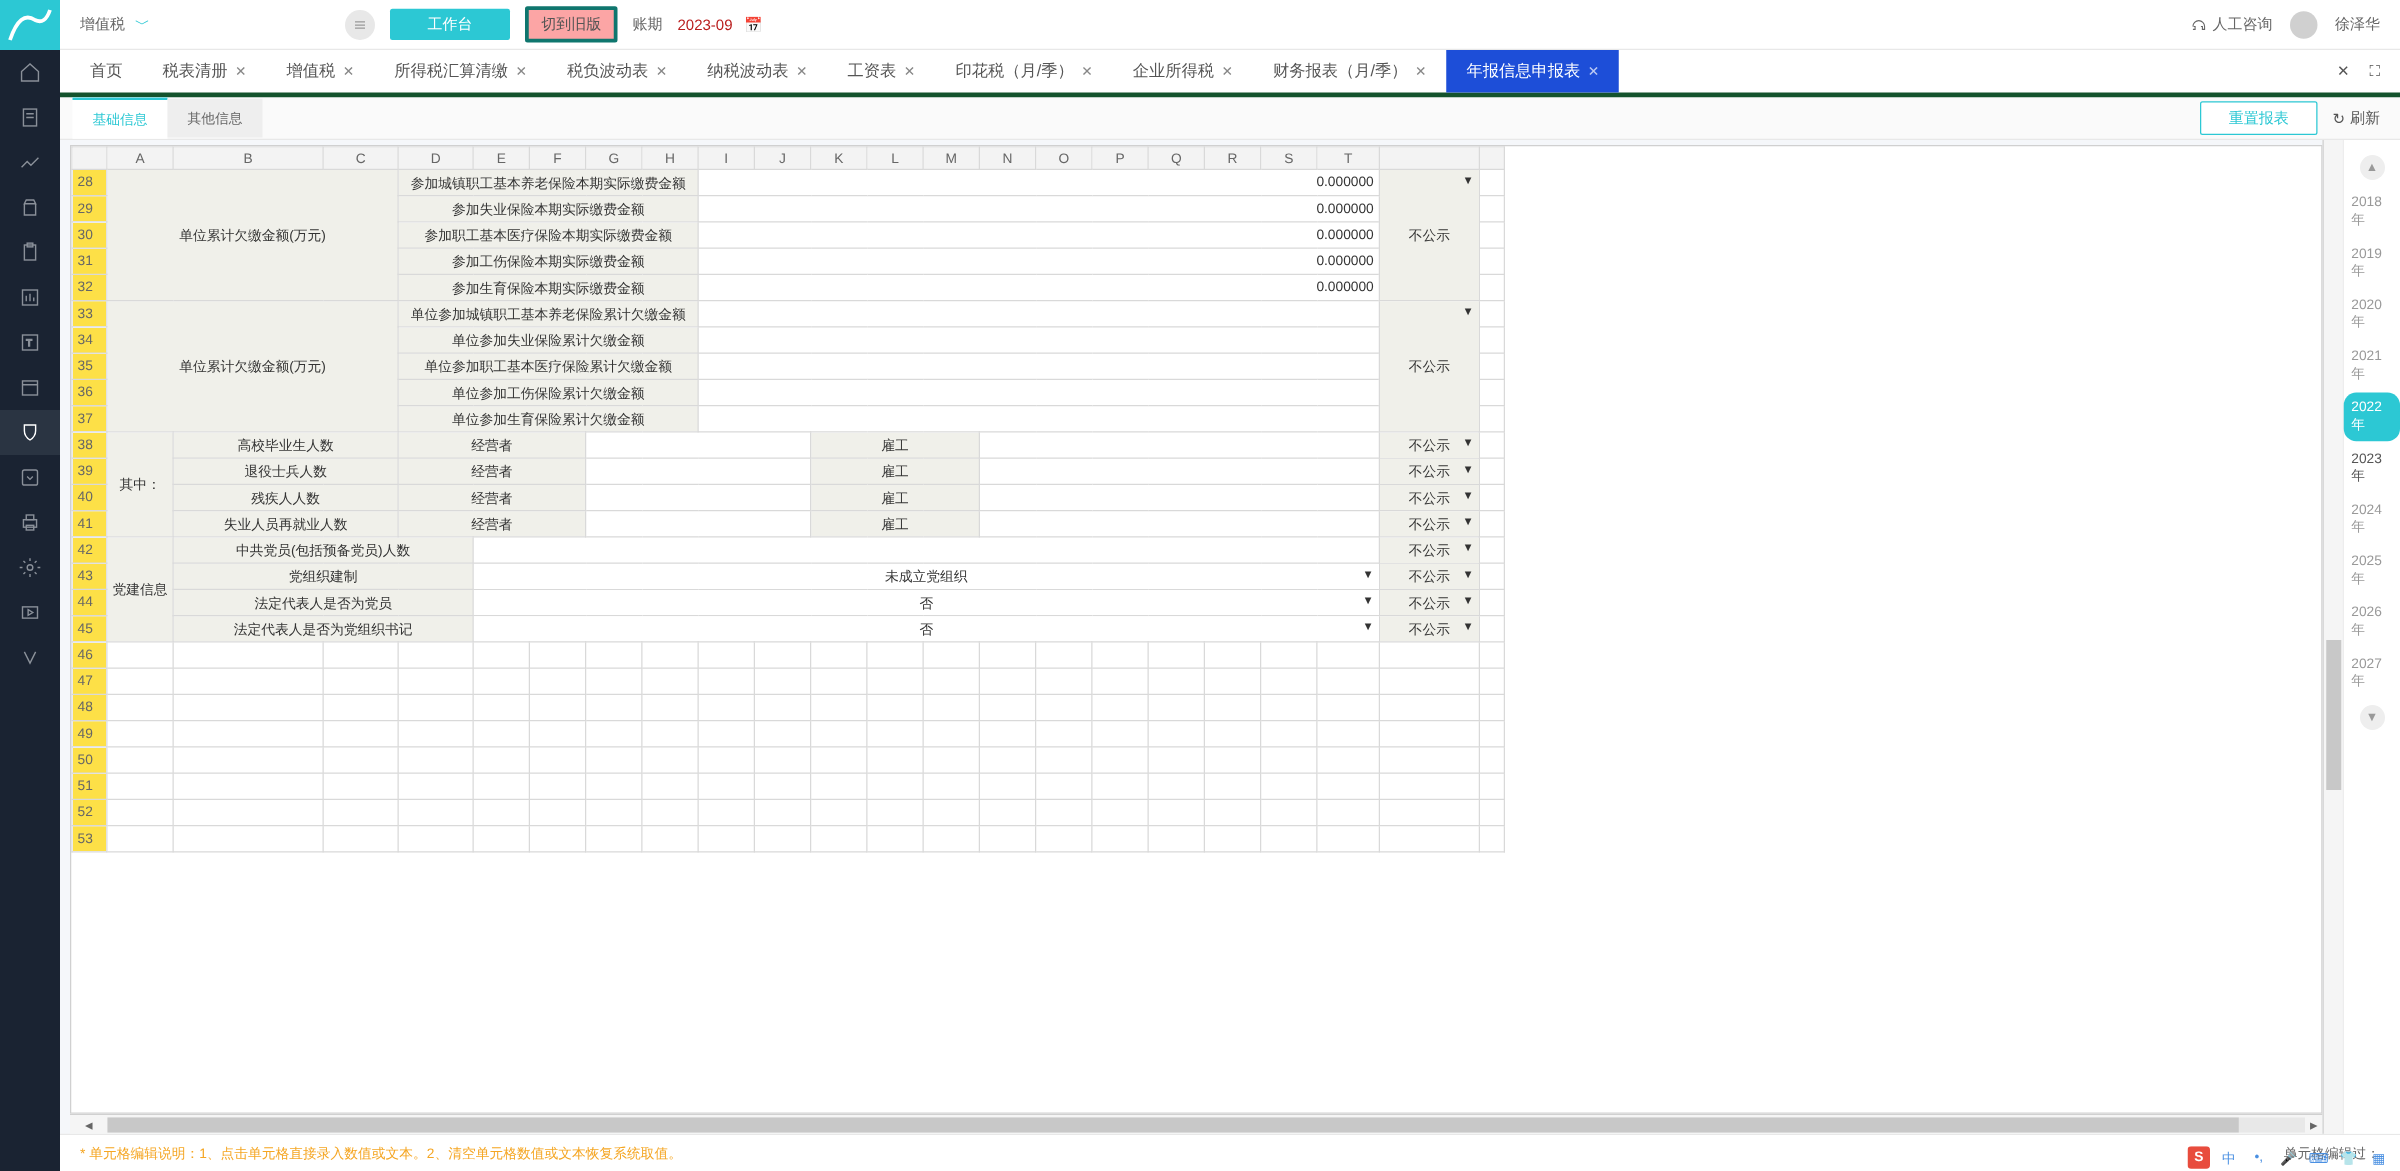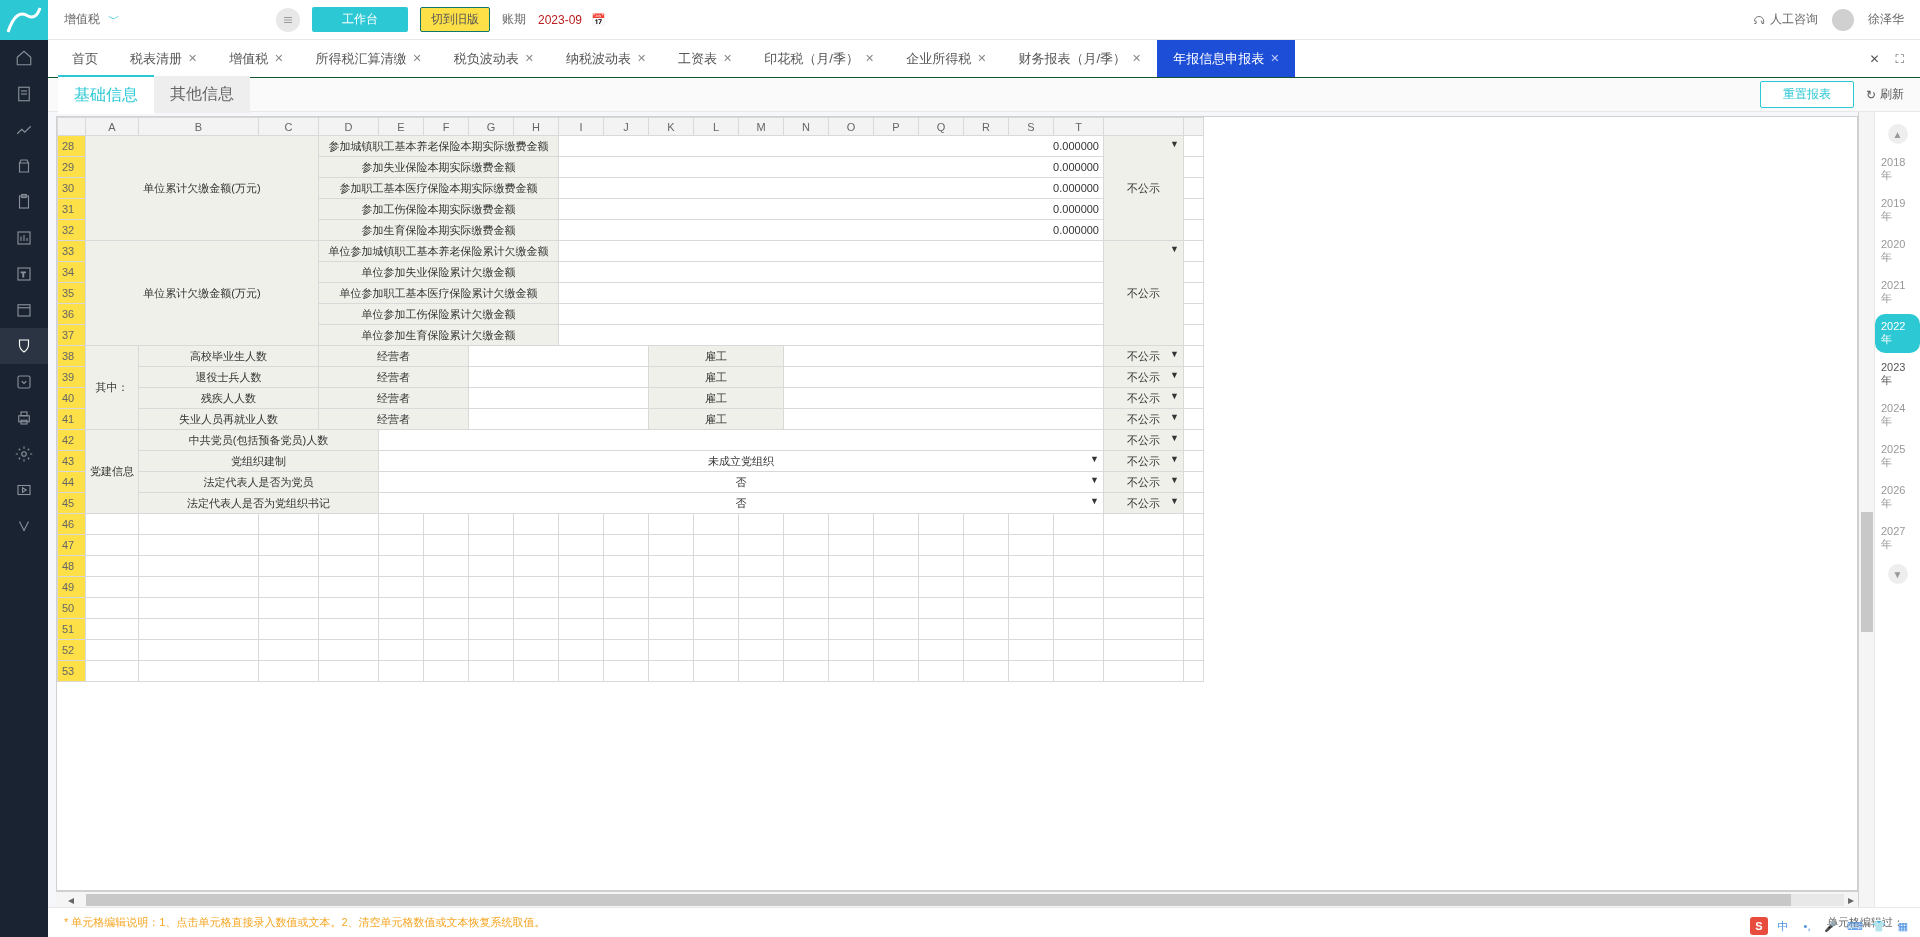--- a/index.html
+++ b/index.html
@@ -16,7 +16,7 @@
 .chev-down{color:#2cc8d4}
 .circle-btn{width:24px;height:24px;border-radius:50%;background:#e8e8e8;display:flex;align-items:center;justify-content:center;color:#999;cursor:pointer}
 .btn-primary{background:#2cc8d4;color:#fff;border:none;padding:4px 30px;border-radius:2px;font-size:12px;cursor:pointer}
-.btn-outline{background:#fde047;border:1px solid #0f766e;padding:3px 10px;border-radius:2px;font-size:12px;cursor:pointer;color:#555}
+.btn-outline{background:#fca5a5;border:3px solid #0f766e;padding:3px 10px;border-radius:2px;font-size:12px;cursor:pointer;color:#555}
 .period-label{color:#666}
 .period-val{color:#b91c1c}
 .cal-icon{color:#2cc8d4;margin-left:6px}

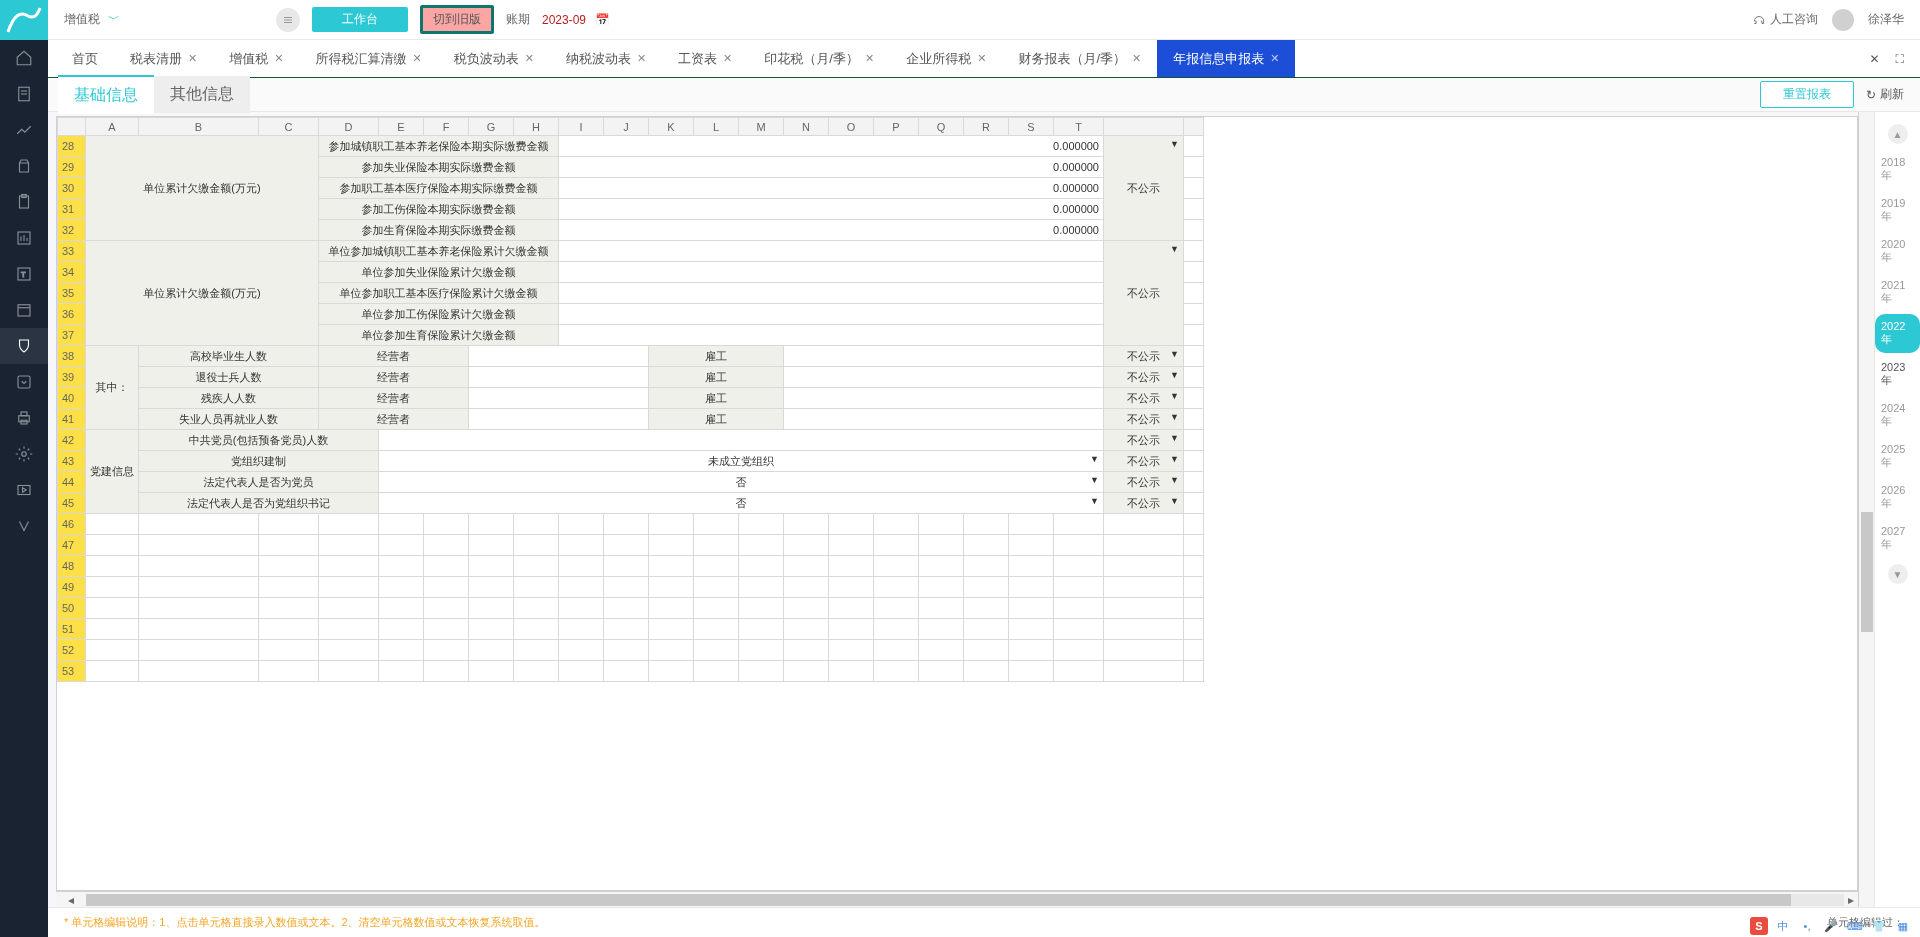--- a/index.html
+++ b/index.html
@@ -23,7 +23,7 @@
 .topbar-right{margin-left:auto;display:flex;align-items:center;gap:14px;color:#666}
 .topbar-right .service{display:flex;align-items:center;gap:4px;cursor:pointer}
 .avatar{width:22px;height:22px;border-radius:50%;background:#d0d0d0;display:inline-block}
-.tabbar{height:38px;background:#fff;border-bottom:1px solid #14532d;display:flex;align-items:stretch;padding-left:8px;position:relative}
+.tabbar{height:38px;background:#fff;border-bottom:4px solid #14532d;display:flex;align-items:stretch;padding-left:8px;position:relative}
 .tab{display:flex;align-items:center;padding:0 16px;color:#555;cursor:pointer;white-space:nowrap;font-size:13px;gap:6px}
 .tab.active{background:#1d4ed8;color:#fff}
 .tab .close{font-size:11px;opacity:.7;cursor:pointer}

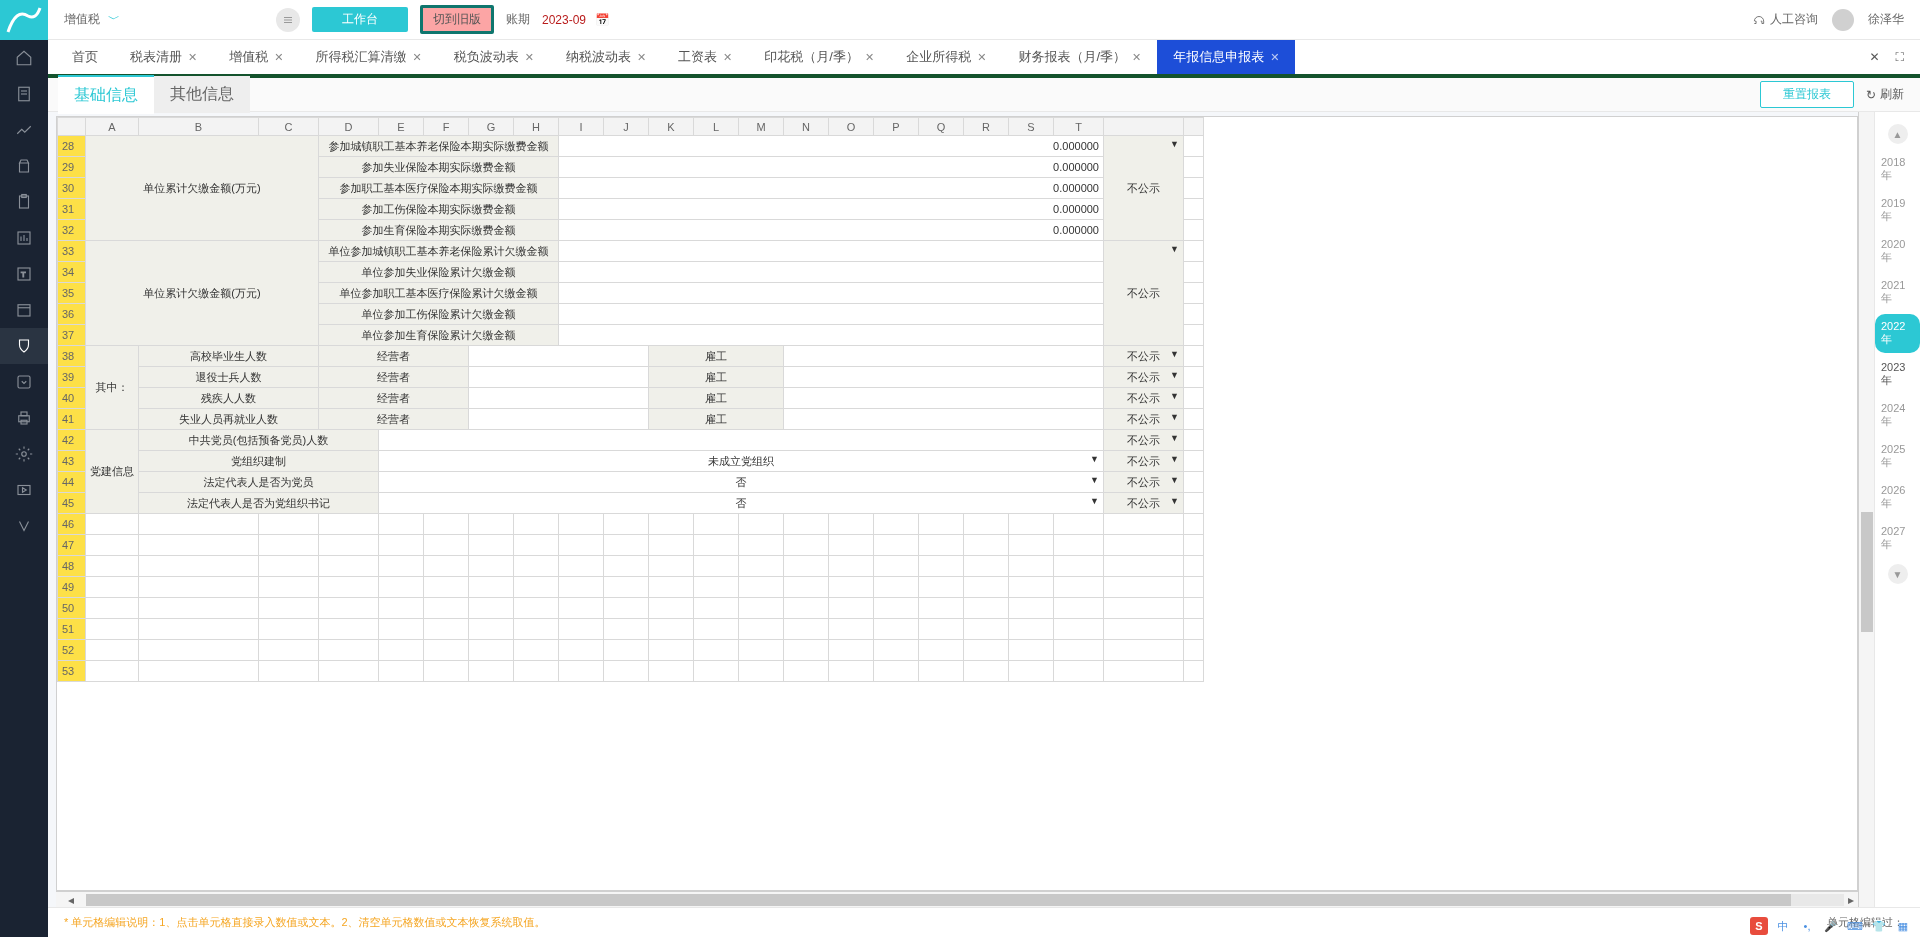--- a/index.html
+++ b/index.html
@@ -30,7 +30,7 @@
 .tabbar-ctrl{margin-left:auto;display:flex;align-items:center;gap:8px;padding-right:12px;color:#555}
 .tabbar-ctrl span{cursor:pointer;padding:4px}
 .subtabs{height:34px;background:#fafafa;border-bottom:1px solid #e8e8e8;display:flex;align-items:center;padding:0 10px;position:relative}
-.subtab{padding:8px 16px;color:#666;cursor:pointer;font-size:16px}
+.subtab{padding:8px 16px;color:#666;cursor:pointer;font-size:11px}
 .subtab.active{color:#2cc8d4;background:#fff;border-top:2px solid #2cc8d4}
 .subtab:not(.active){background:#eee}
 .subtabs-right{position:absolute;right:16px;display:flex;gap:12px;align-items:center}

